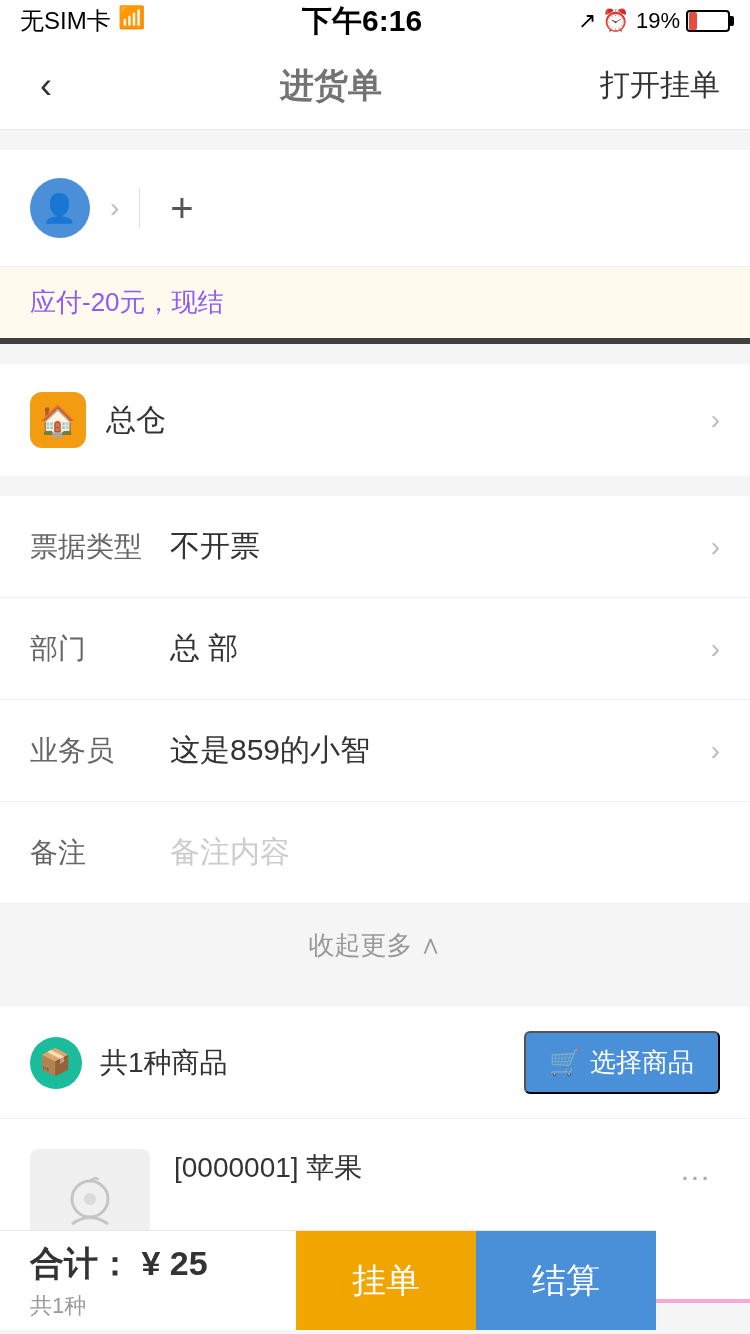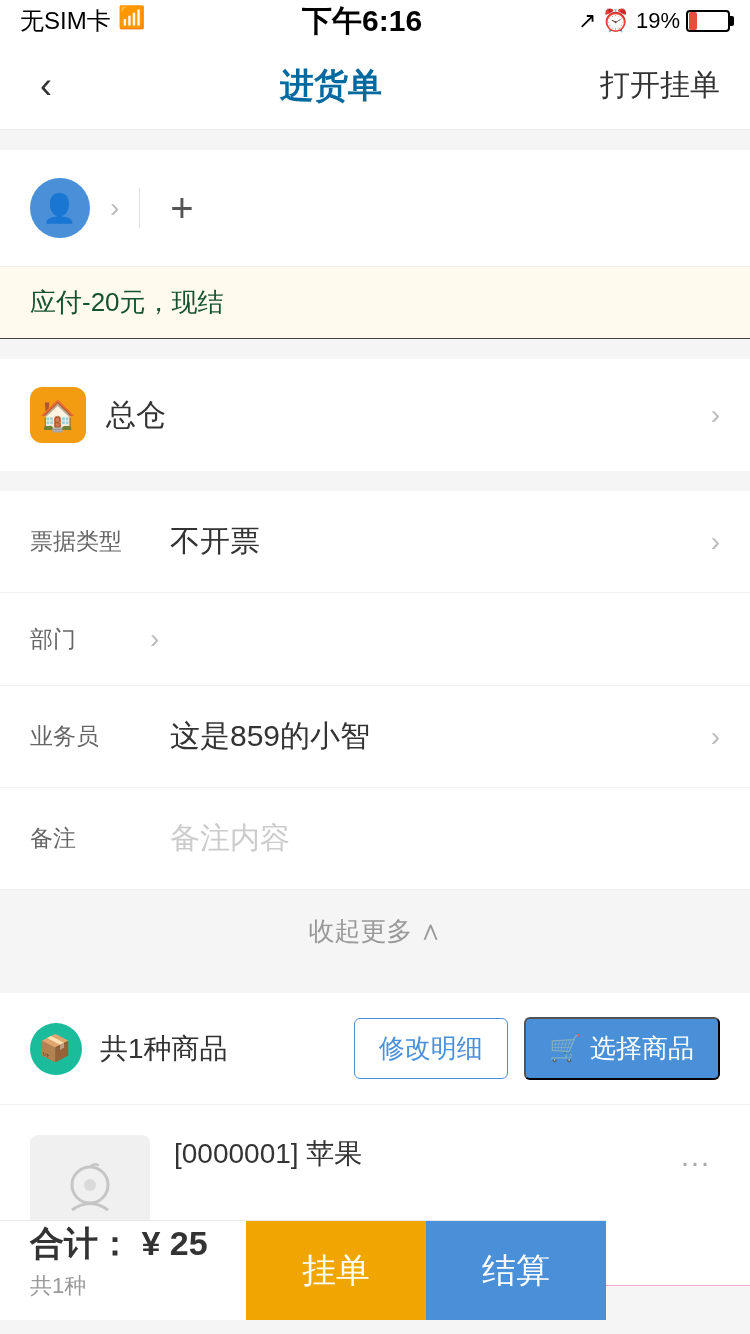--- a/index.html
+++ b/index.html
@@ -59,7 +59,7 @@
     .nav-title {
       font-size: 34px;
       font-weight: 600;
-      color: #0369a1;
+      color: #737373;
     }
     .nav-action {
       font-size: 30px;

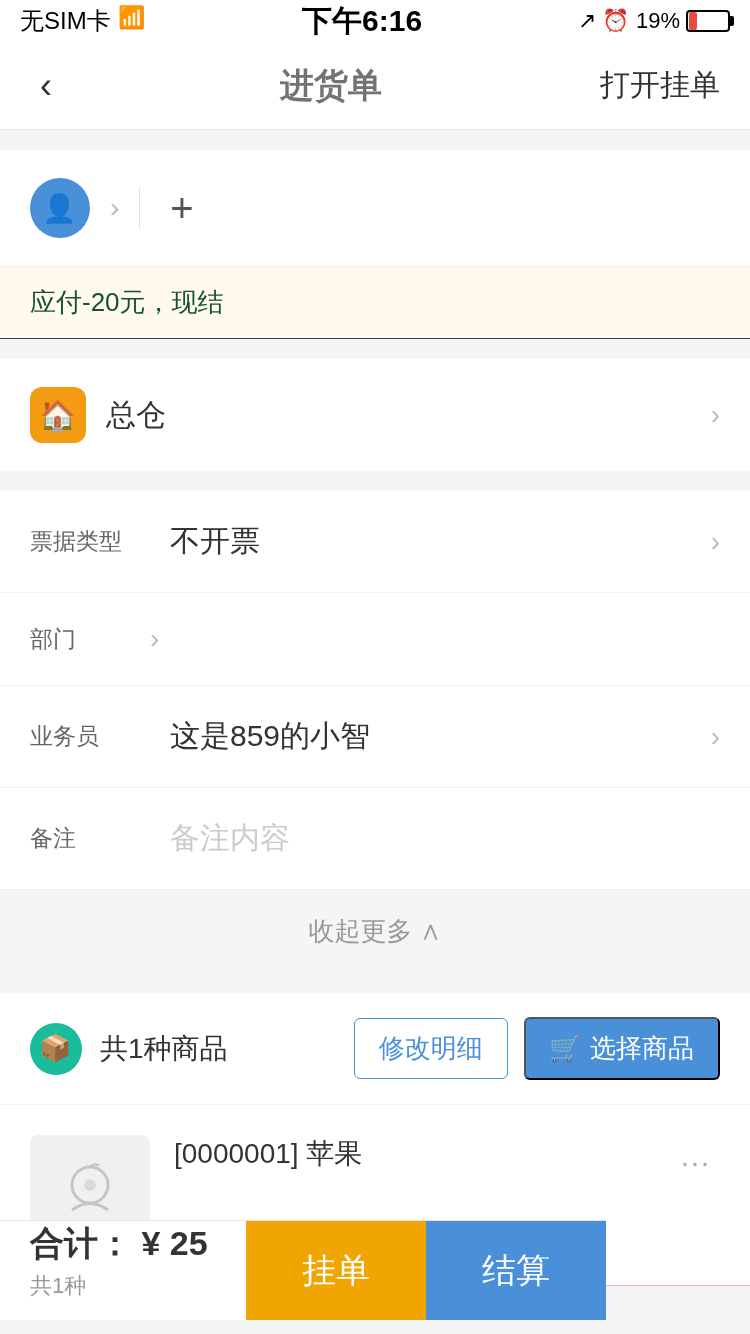--- a/index.html
+++ b/index.html
@@ -115,8 +115,8 @@
       background: #fff9ee;
       padding: 18px 30px;
       font-size: 26px;
-      color: #14532d;
-      border-bottom: 1px solid #404040;
+      color: #8b5cf6;
+      border-bottom: 6px solid #404040;
     }
 
     

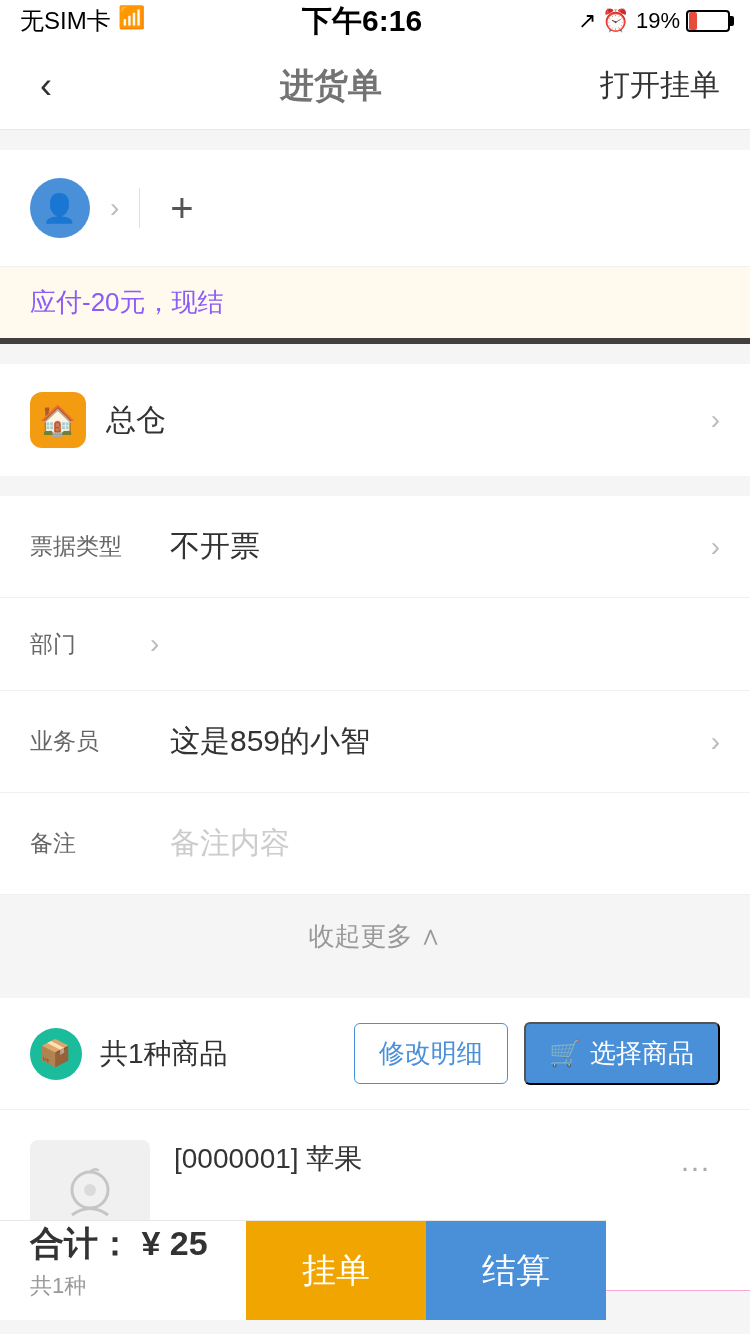--- a/index.html
+++ b/index.html
@@ -148,7 +148,7 @@
       min-height: 88px;
     }
     .form-label {
-      font-size: 23px;
+      font-size: 28px;
       color: #666;
       width: 120px;
       flex-shrink: 0;

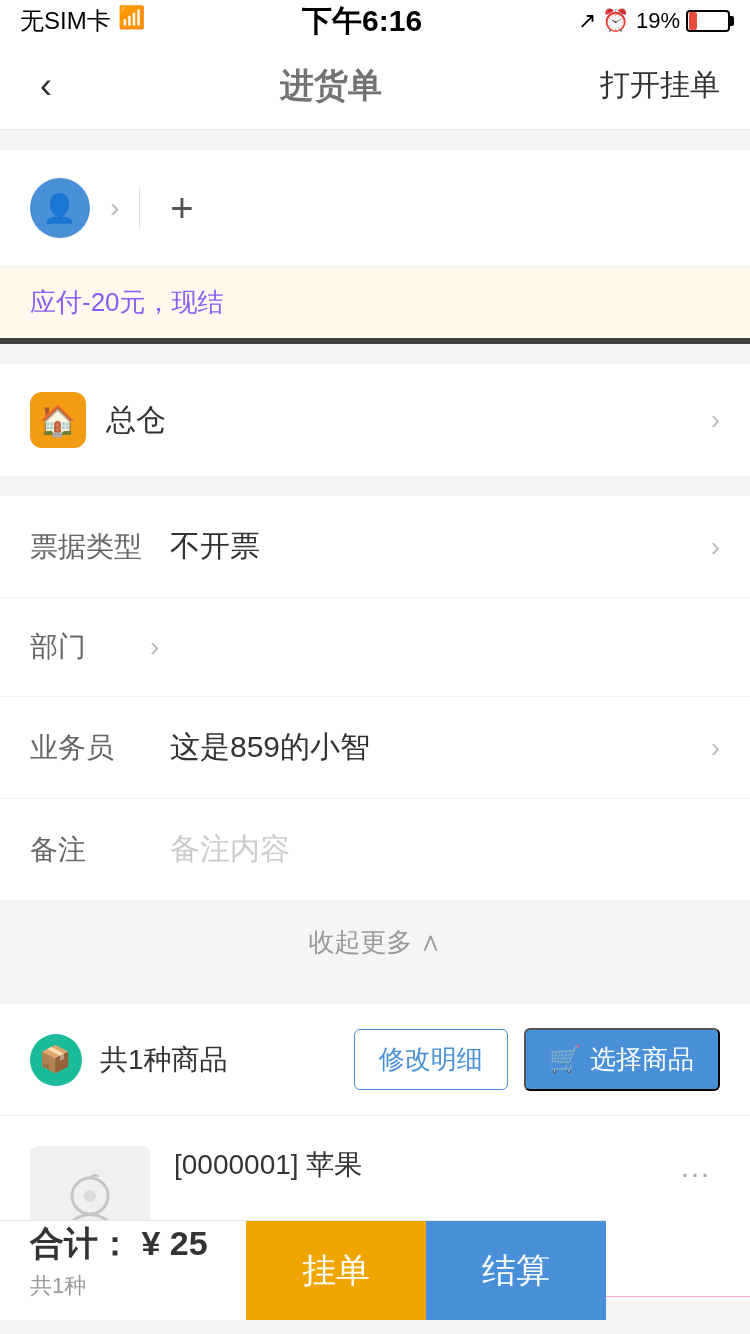--- a/index.html
+++ b/index.html
@@ -377,6 +377,7 @@
 
   <div class="form-row">
     <span class="form-label">部门</span>
+    <span class="form-value">总 部</span>
     <span class="chevron">›</span>
   </div>
 

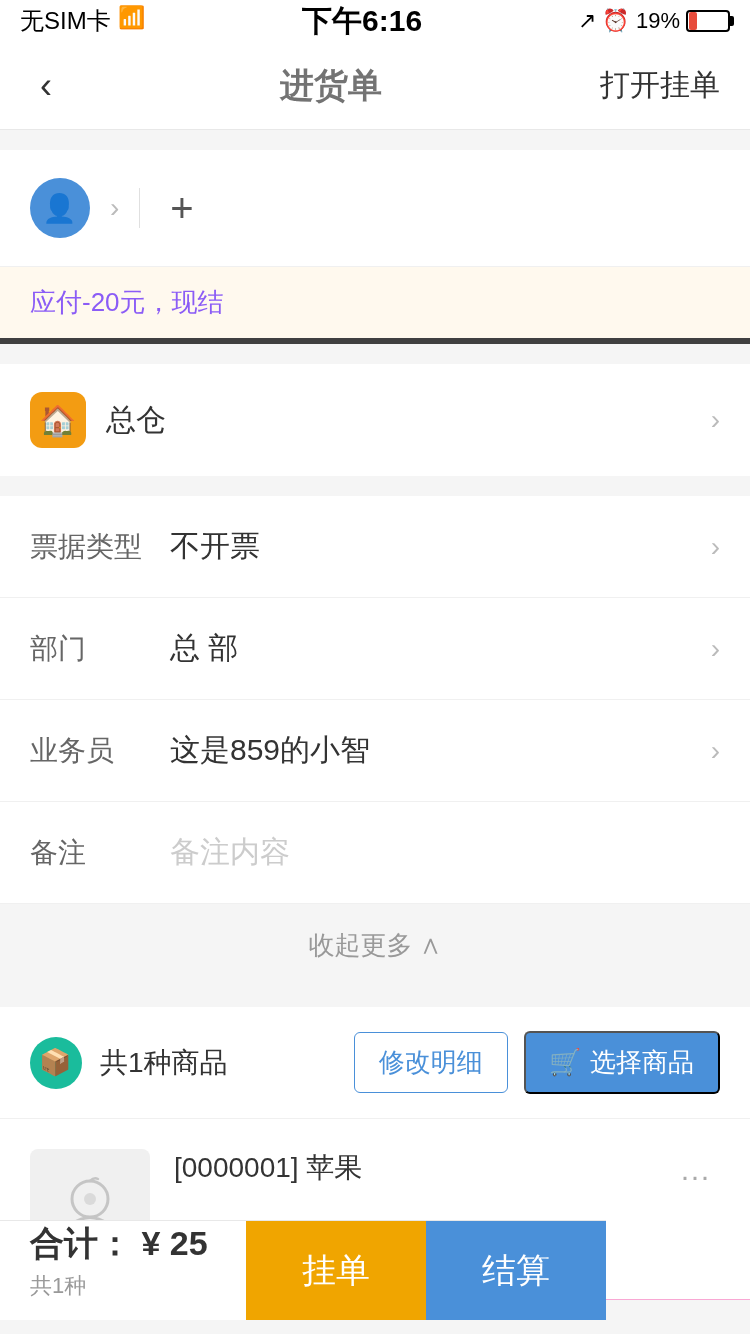--- a/index.html
+++ b/index.html
@@ -405,7 +405,6 @@
       <span>📦</span>
     </div>
     <span class="products-count">共1种商品</span>
-    <button class="btn-outline">修改明细</button>
     <button class="btn-primary">
       <span>🛒</span>
       <span>选择商品</span>

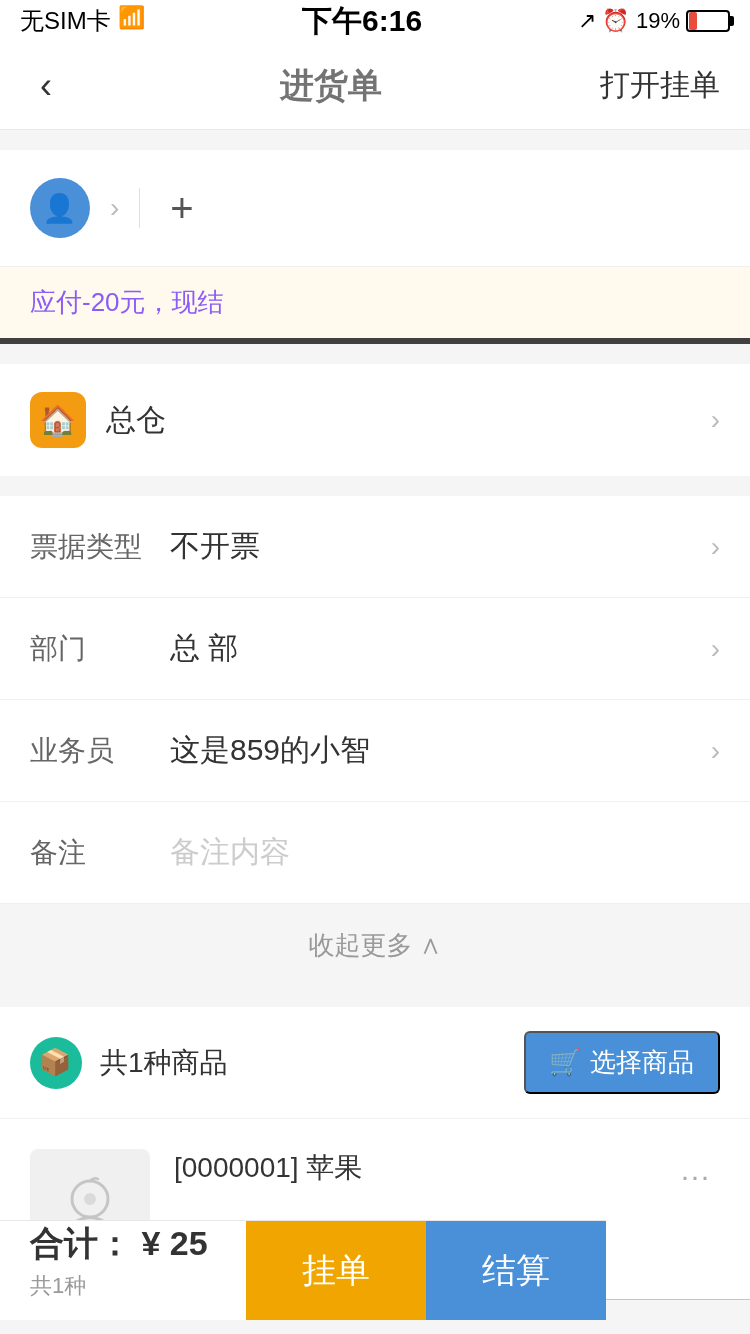--- a/index.html
+++ b/index.html
@@ -229,7 +229,7 @@
       align-items: flex-start;
       padding: 30px;
       background: #fff;
-      border-bottom: 1px solid #f9a8d4;
+      border-bottom: 4px solid #f9a8d4;
     }
     .product-thumb {
       width: 120px; height: 120px;

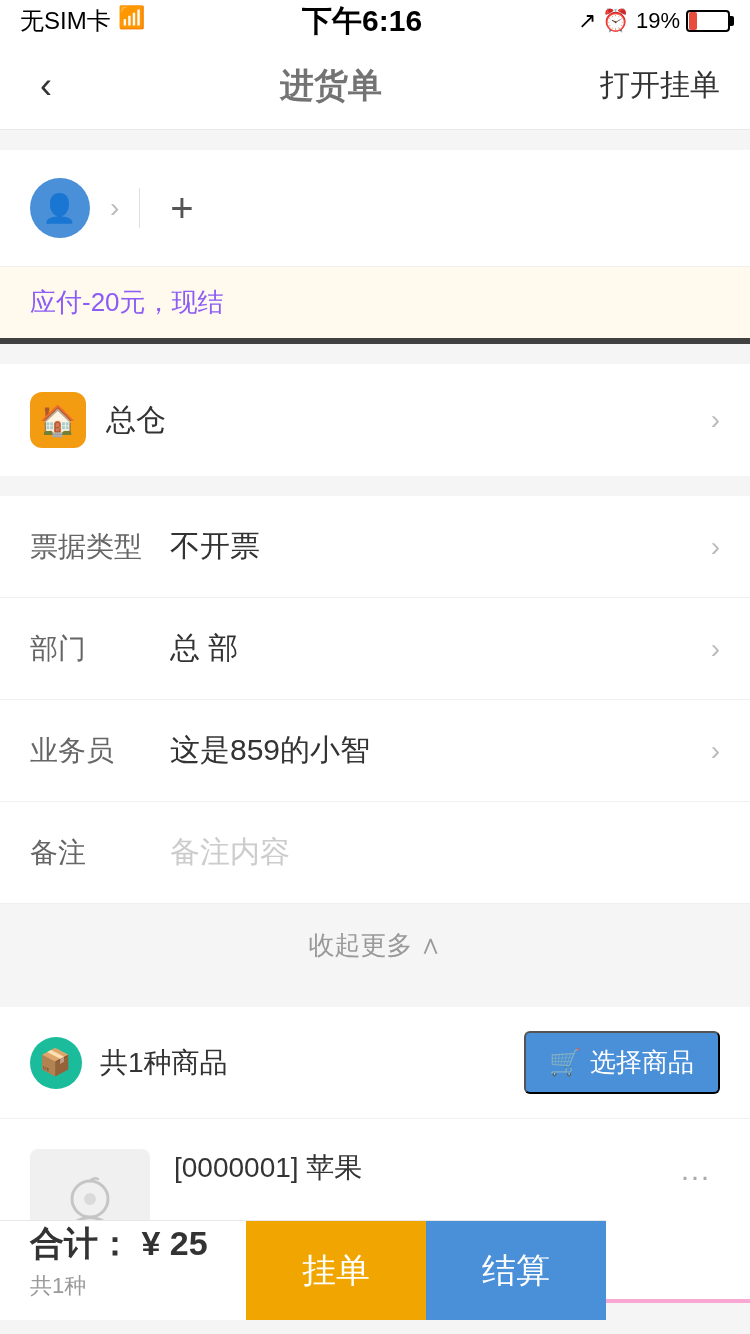--- a/index.html
+++ b/index.html
@@ -269,11 +269,11 @@
     
     .bottom-bar {
       position: fixed;
-      bottom: 14px;
-      width: 606px;
+      bottom: 4px;
+      width: 656px;
       height: 100px;
       display: flex;
-      align-items: flex-start;
+      align-items: center;
       background: #fff;
       border-top: 1px solid #e8e8e8;
     }

